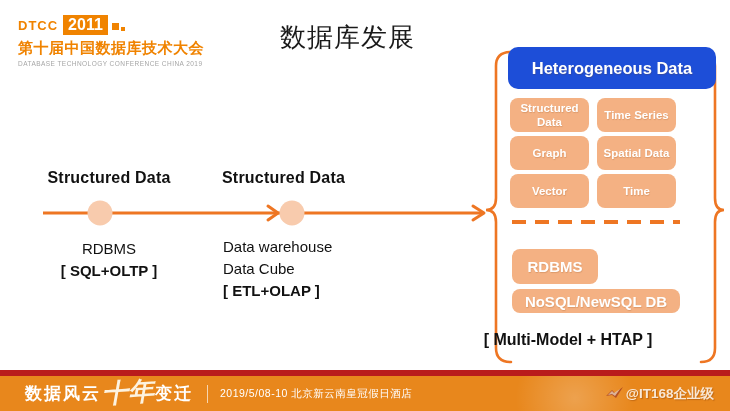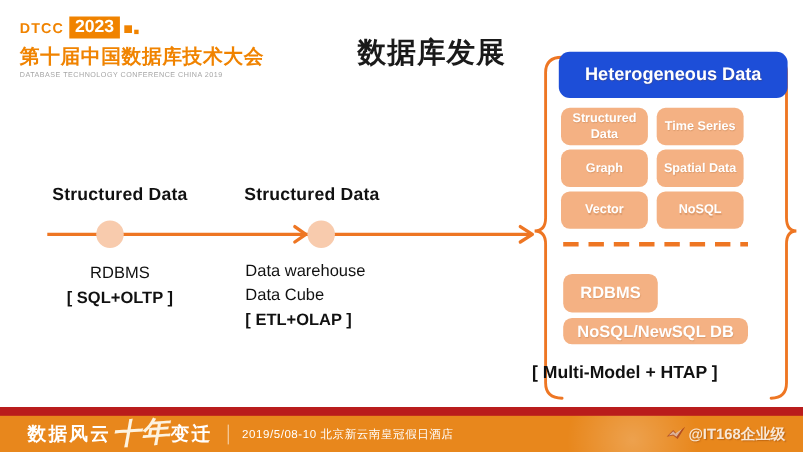--- a/index.html
+++ b/index.html
@@ -91,7 +91,7 @@
   <header class="logo">
     <div class="logo-row1">
       <span class="logo-brand">DTCC</span>
-      <span class="logo-year">2023</span>
+      <span class="logo-year">2011</span>
       <span class="logo-pixels">
           <i class="px1"></i>
           <i class="px2"></i>

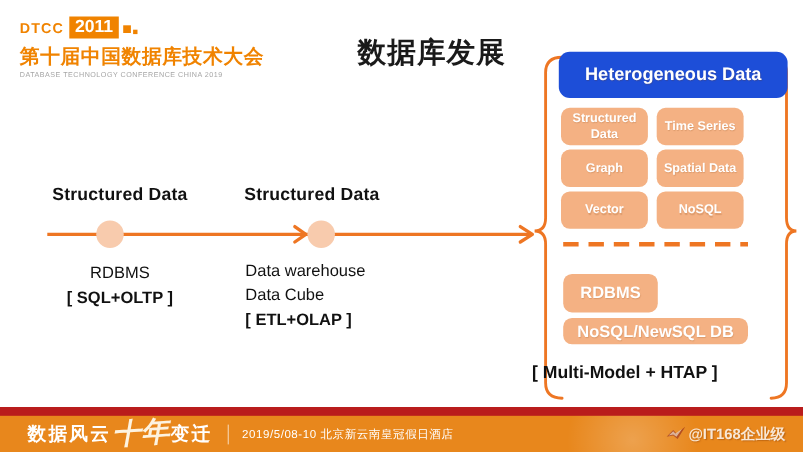--- a/index.html
+++ b/index.html
@@ -17,7 +17,7 @@
   .logo-pixels{position:relative;width:16px;height:18px;margin-left:3px;display:inline-block;}
   .logo-pixels .px1{position:absolute;left:1px;top:7px;width:7px;height:7px;background:#F08300;}
   .logo-pixels .px2{position:absolute;left:10px;top:11px;width:4px;height:4px;background:#F08300;}
-  .logo-cn{color:#F08300;font-weight:bold;font-size:18px;letter-spacing:0.5px;margin-top:2px;white-space:nowrap;}
+  .logo-cn{color:#F08300;font-weight:bold;font-size:15px;letter-spacing:0.5px;margin-top:2px;white-space:nowrap;}
   .logo-en{color:#A6A6A6;font-size:6.5px;letter-spacing:0.45px;margin-top:2px;white-space:nowrap;}
   
   .title{position:absolute;left:280px;top:30px;width:180px;margin:0;

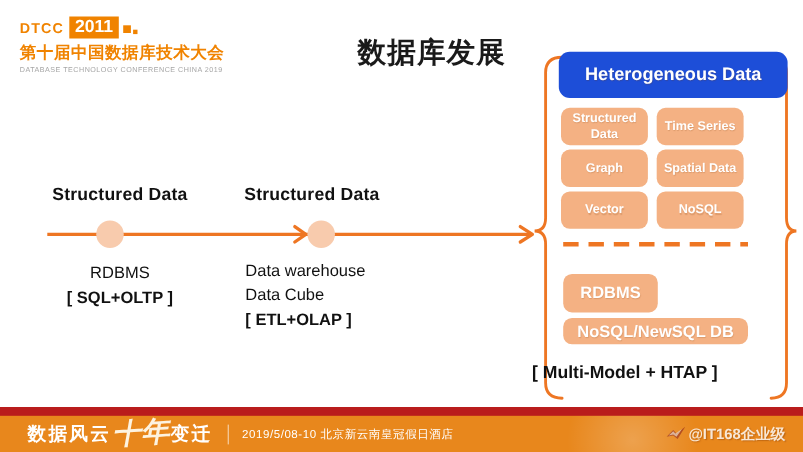--- a/index.html
+++ b/index.html
@@ -20,8 +20,8 @@
   .logo-cn{color:#F08300;font-weight:bold;font-size:15px;letter-spacing:0.5px;margin-top:2px;white-space:nowrap;}
   .logo-en{color:#A6A6A6;font-size:6.5px;letter-spacing:0.45px;margin-top:2px;white-space:nowrap;}
   
-  .title{position:absolute;left:280px;top:30px;width:180px;margin:0;
-    font-size:26px;font-weight:700;color:#1a1a1a;text-align:right;letter-spacing:1px;}
+  .title{position:absolute;left:280px;top:20px;width:180px;margin:0;
+    font-size:26px;font-weight:400;color:#1a1a1a;text-align:left;letter-spacing:1px;}
   
   .overlay{position:absolute;left:0;top:0;width:730px;height:411px;pointer-events:none;}
   

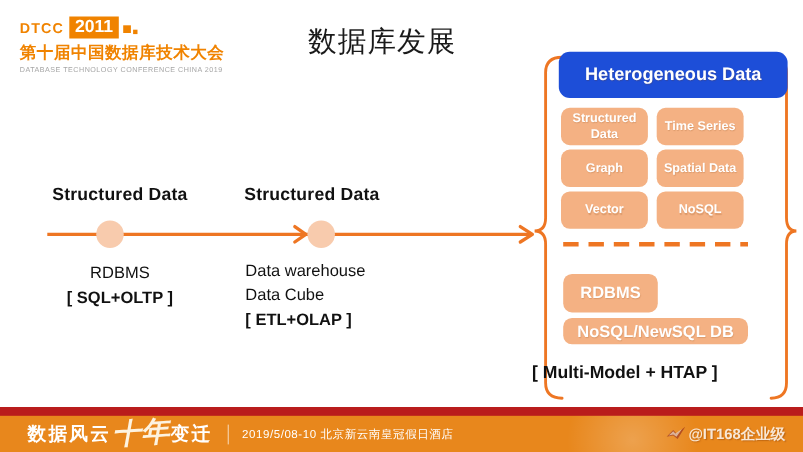--- a/index.html
+++ b/index.html
@@ -125,7 +125,7 @@
       <div class="type-box">Graph</div>
       <div class="type-box">Spatial Data</div>
       <div class="type-box">Vector</div>
-      <div class="type-box">NoSQL</div>
+      <div class="type-box">Time</div>
     </div>
     <div class="engine-box engine-1">RDBMS</div>
     <div class="engine-box engine-2">NoSQL/NewSQL DB</div>

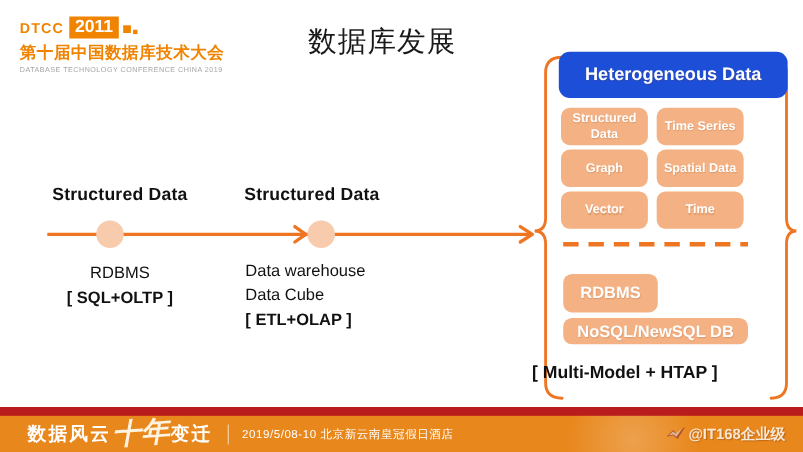--- a/index.html
+++ b/index.html
@@ -51,7 +51,7 @@
     font-size:16px;font-weight:bold;color:#111;white-space:nowrap;}
   
   .footer{position:absolute;left:0;bottom:0;width:730px;height:41px;background:#E8871C;
-    border-top:8px solid #b91c1c;box-sizing:border-box;display:flex;align-items:center;
+    border-top:6px solid #b91c1c;box-sizing:border-box;display:flex;align-items:center;
     padding-left:25px;overflow:hidden;}
   .footer-circle{position:absolute;left:515px;top:-38px;width:120px;height:120px;border-radius:50%;
     background:radial-gradient(circle,rgba(255,255,255,0.22) 0%,rgba(255,255,255,0.08) 45%,rgba(255,255,255,0) 70%);}

